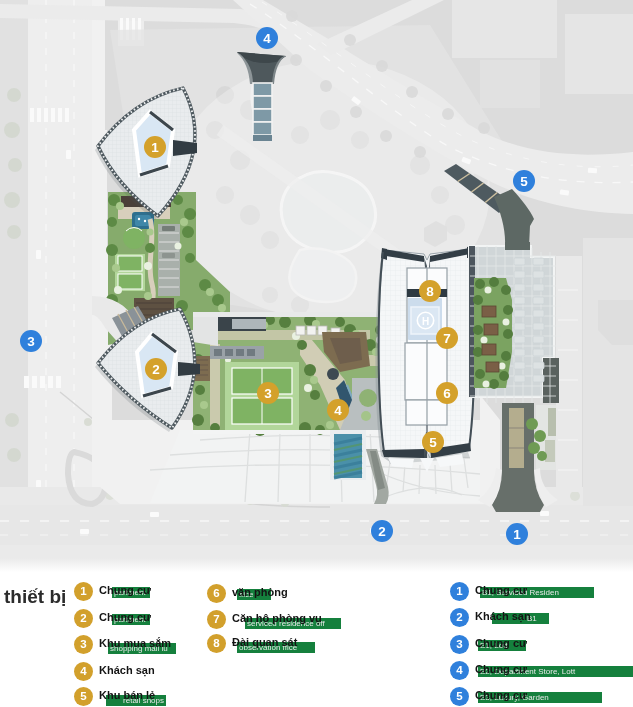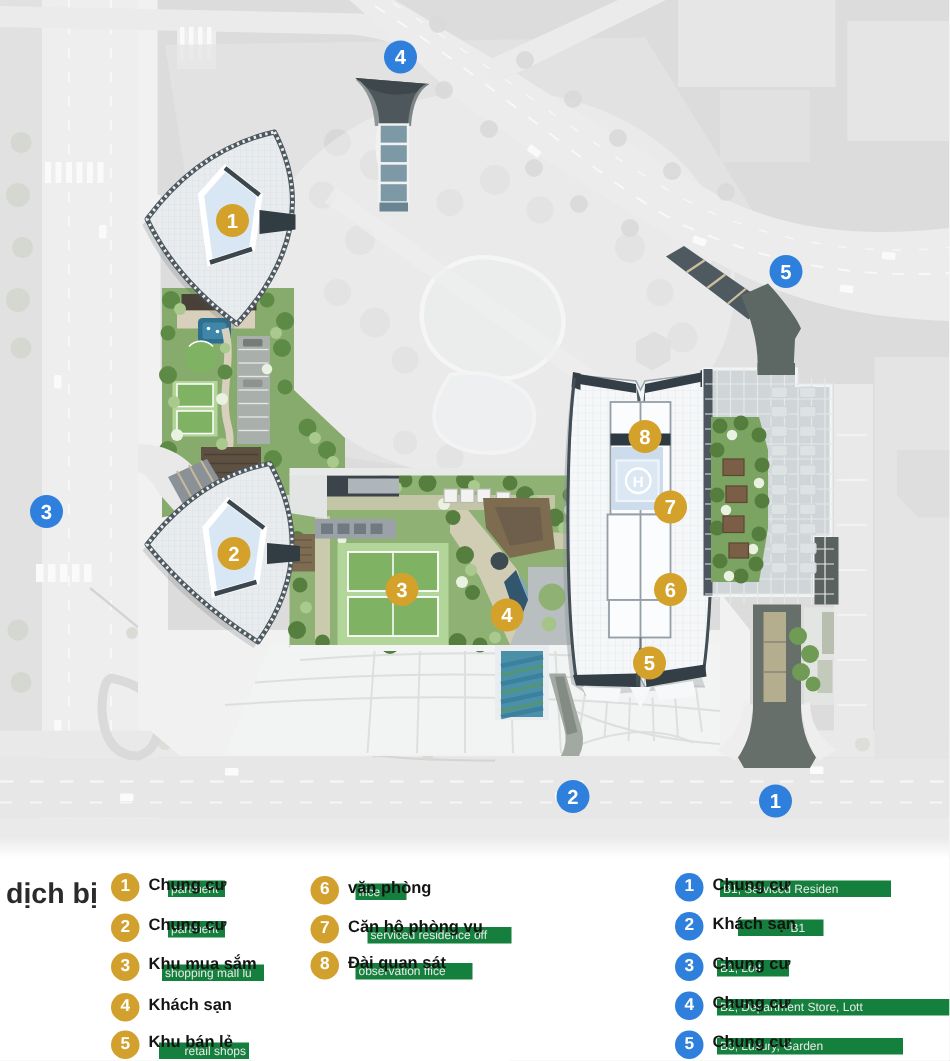--- a/index.html
+++ b/index.html
@@ -736,7 +736,7 @@
   <rect x="0" y="558" width="633" height="14" fill="url(#fadewhite)"></rect>
 </svg>
 
-<div class="ttl" style="left:4px;top:586px;">dịch bị</div>
+<div class="ttl" style="left:4px;top:586px;">thiết bị</div>
 
 
 <div class="item" style="left:74px;top:582px;">

